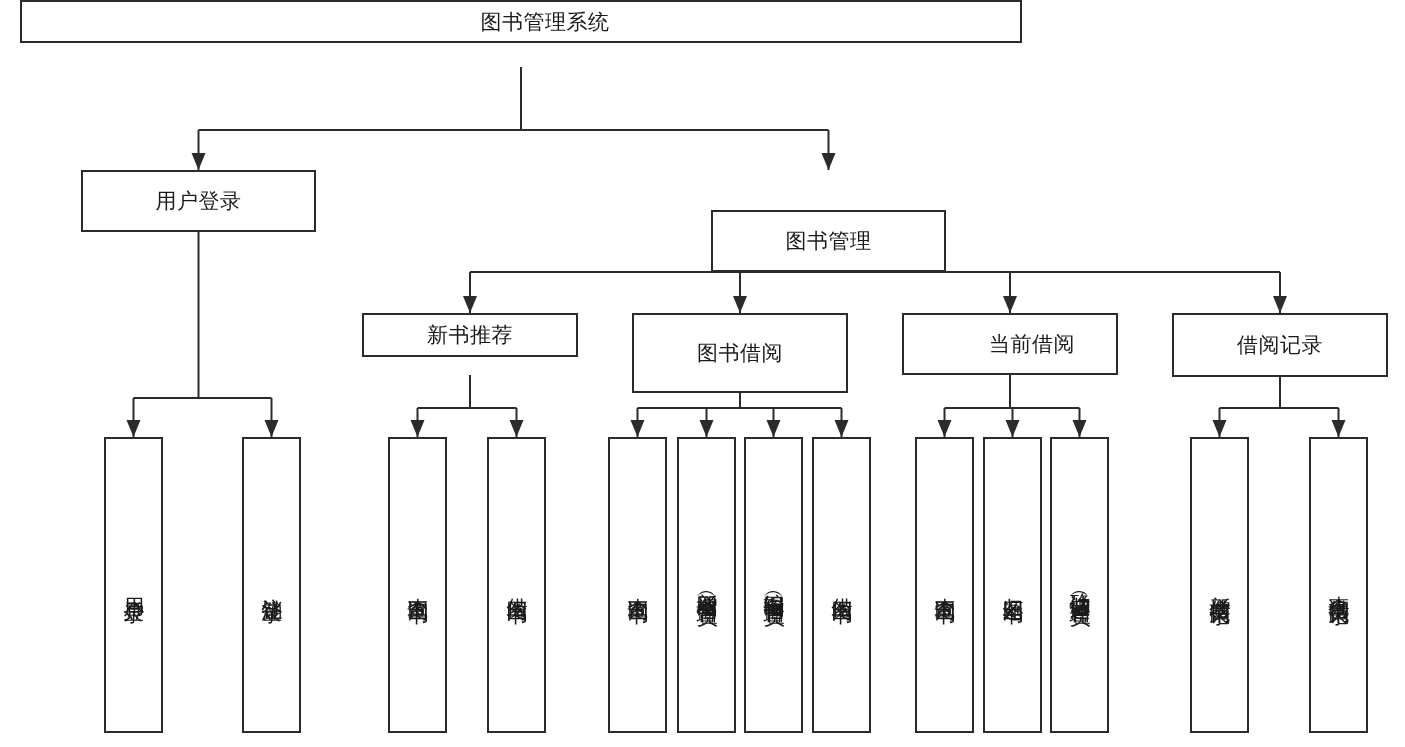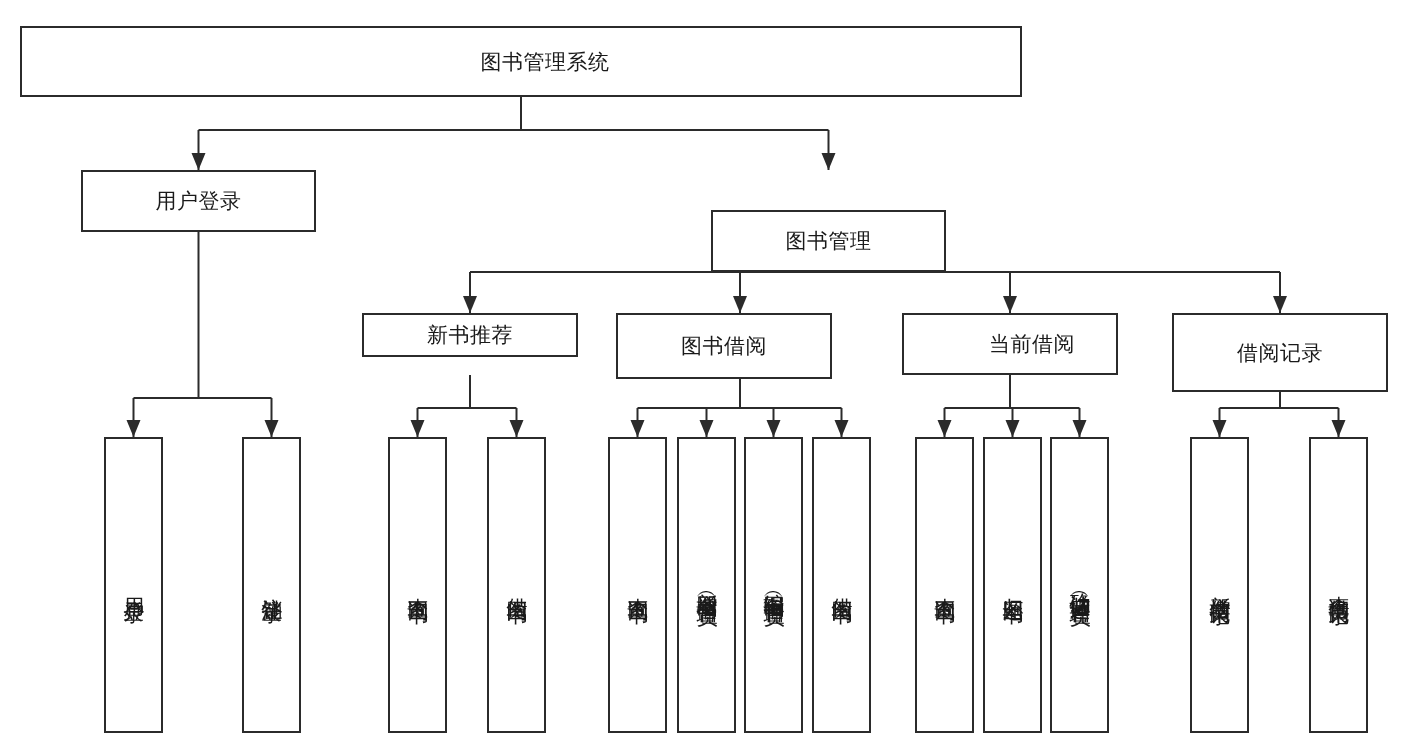--- a/index.html
+++ b/index.html
@@ -126,7 +126,7 @@
       <polygon points="1331.5,420 1345.5,420 1338.5,437" fill="#2b2b2b"></polygon>
     </svg>
   <div id="nodes-layer">
-      <div class="node horizontal" style="left: 20px; top: 26px; width: 1002px; height: 71px; padding-left: 48px;">
+      <div class="node horizontal" style="left: 20px; top: 0; width: 1002px; height: 43px; padding-left: 48px;">
         <span class="label">图书管理系统</span>
       </div>
       <div class="node horizontal" style="left: 81px; top: 170px; width: 235px; height: 62px;">

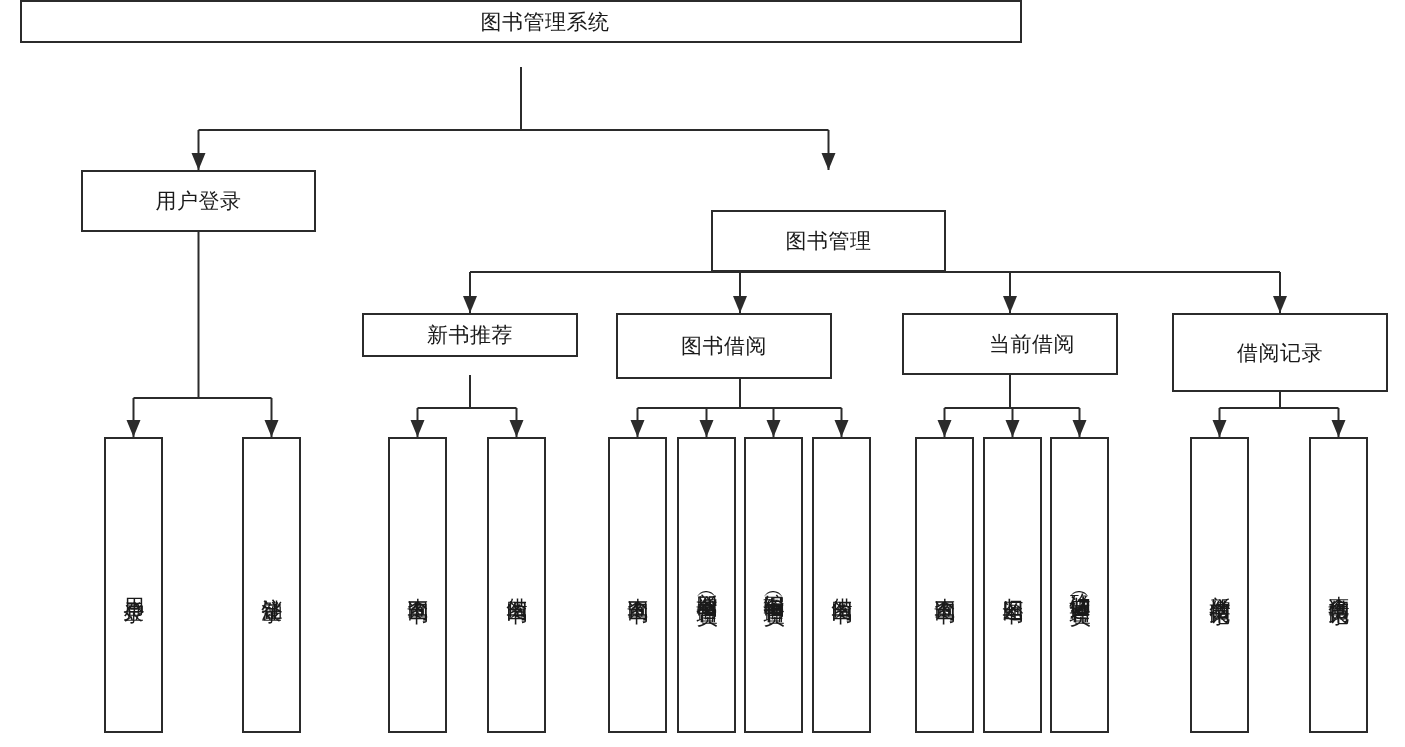--- a/index.html
+++ b/index.html
@@ -138,7 +138,7 @@
       <div class="node horizontal" style="left: 362px; top: 313px; width: 216px; height: 44px;">
         <span class="label">新书推荐</span>
       </div>
-      <div class="node horizontal" style="left: 616px; top: 313px; width: 216px; height: 66px;">
+      <div class="node horizontal" style="left: 632px; top: 313px; width: 216px; height: 80px;">
         <span class="label">图书借阅</span>
       </div>
       <div class="node horizontal" style="left: 902px; top: 313px; width: 216px; height: 62px; padding-left: 44px;">

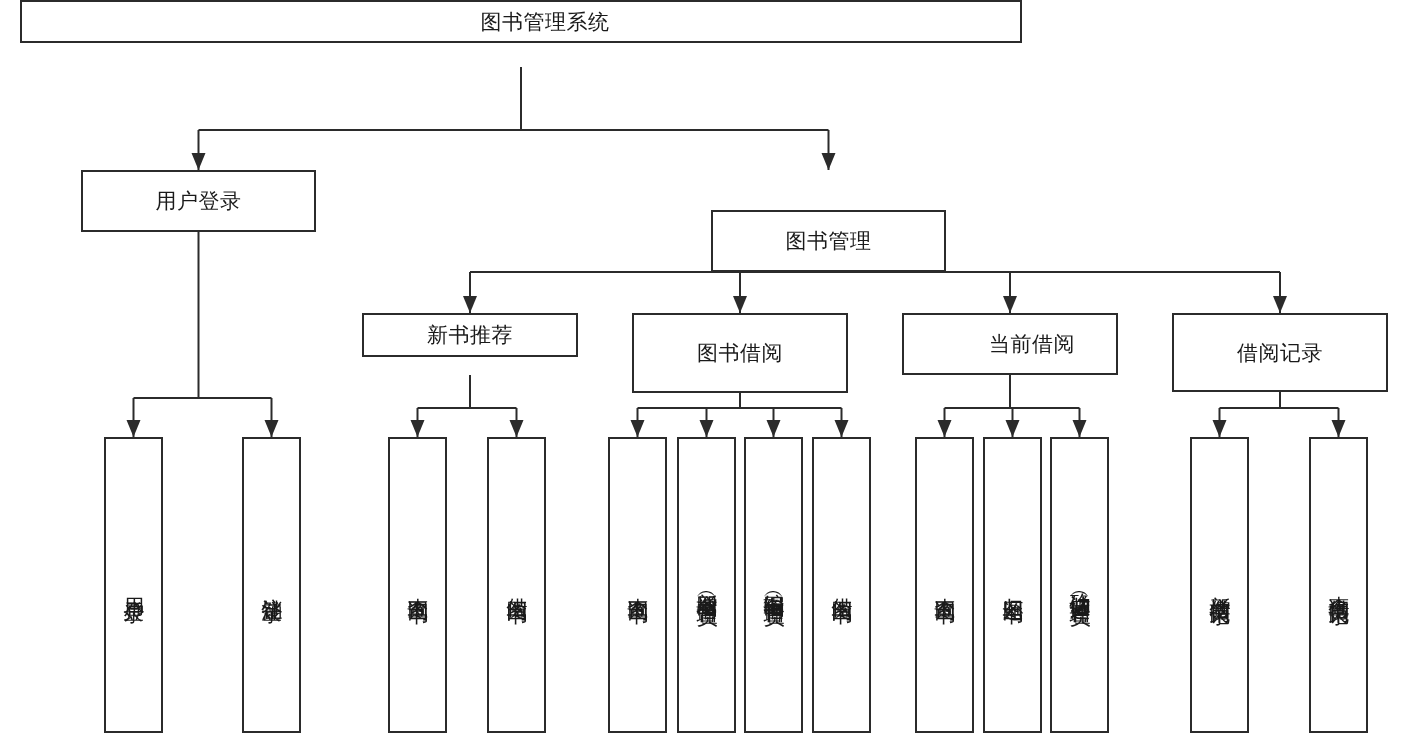--- a/index.html
+++ b/index.html
@@ -144,7 +144,7 @@
       <div class="node horizontal" style="left: 902px; top: 313px; width: 216px; height: 62px; padding-left: 44px;">
         <span class="label">当前借阅</span>
       </div>
-      <div class="node horizontal" style="left: 1172px; top: 313px; width: 216px; height: 79px;">
+      <div class="node horizontal" style="left: 1172px; top: 313px; width: 216px; height: 64px;">
         <span class="label">借阅记录</span>
       </div>
       <div class="node vertical" style="left: 104px; top: 437px; width: 59px; height: 296px;">

